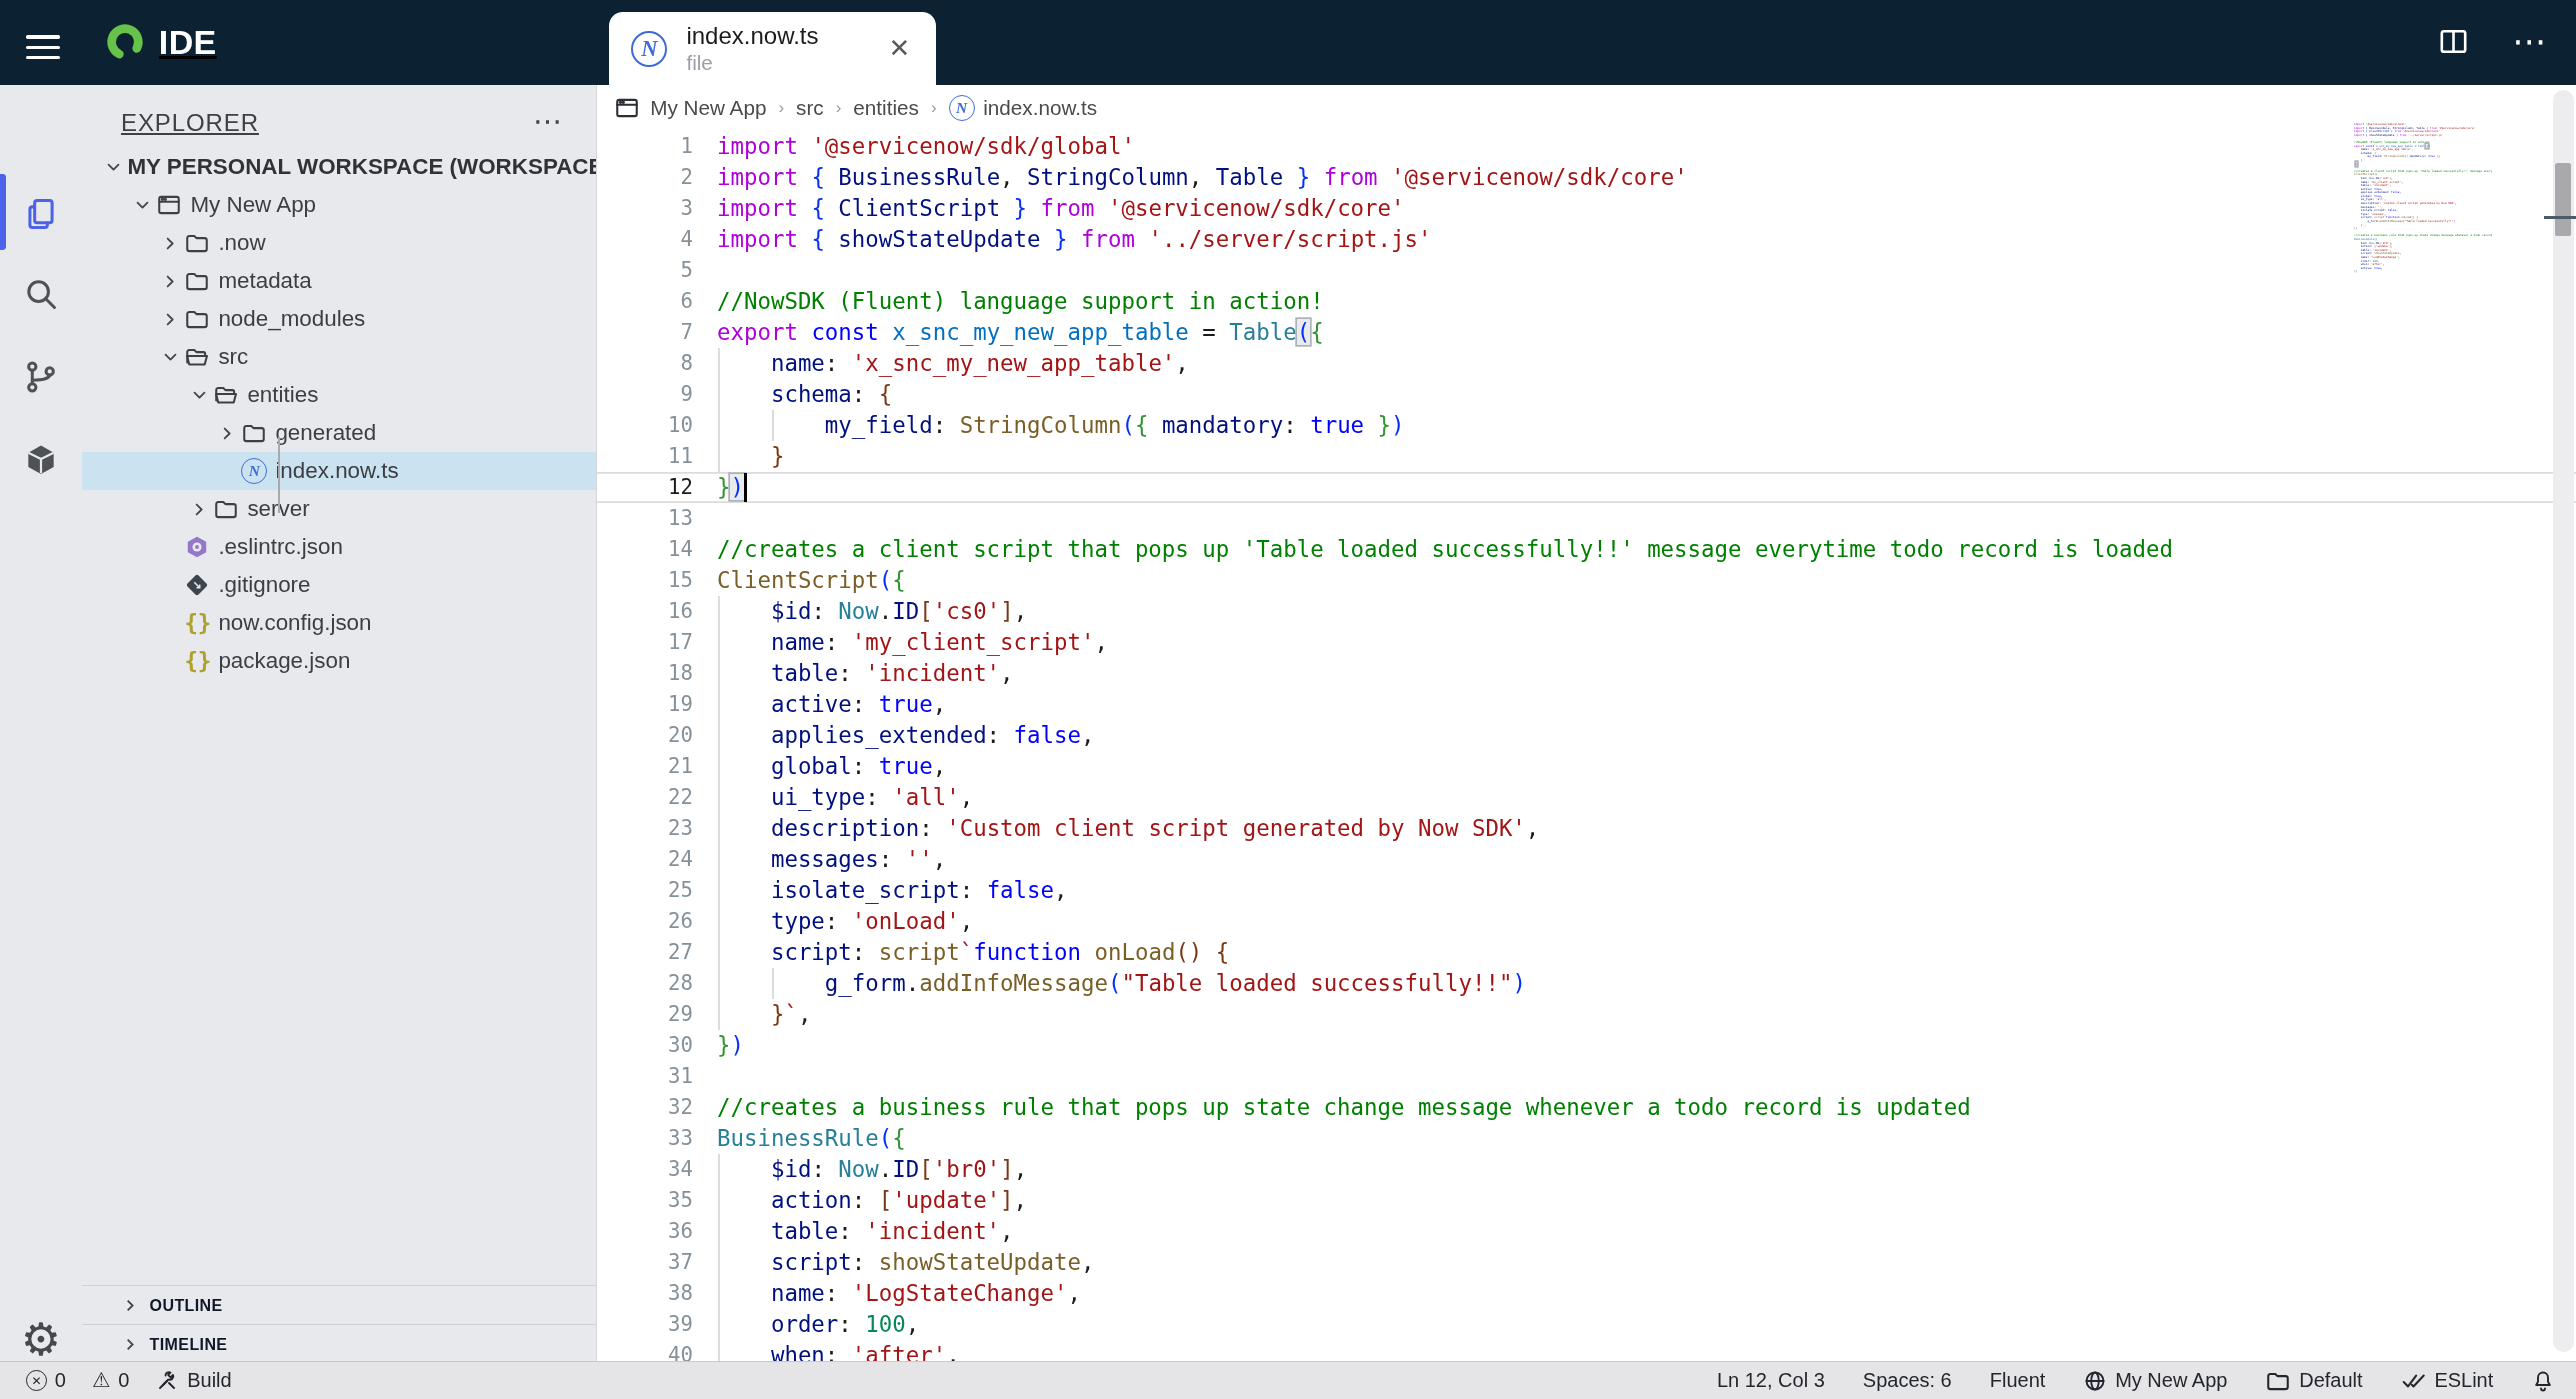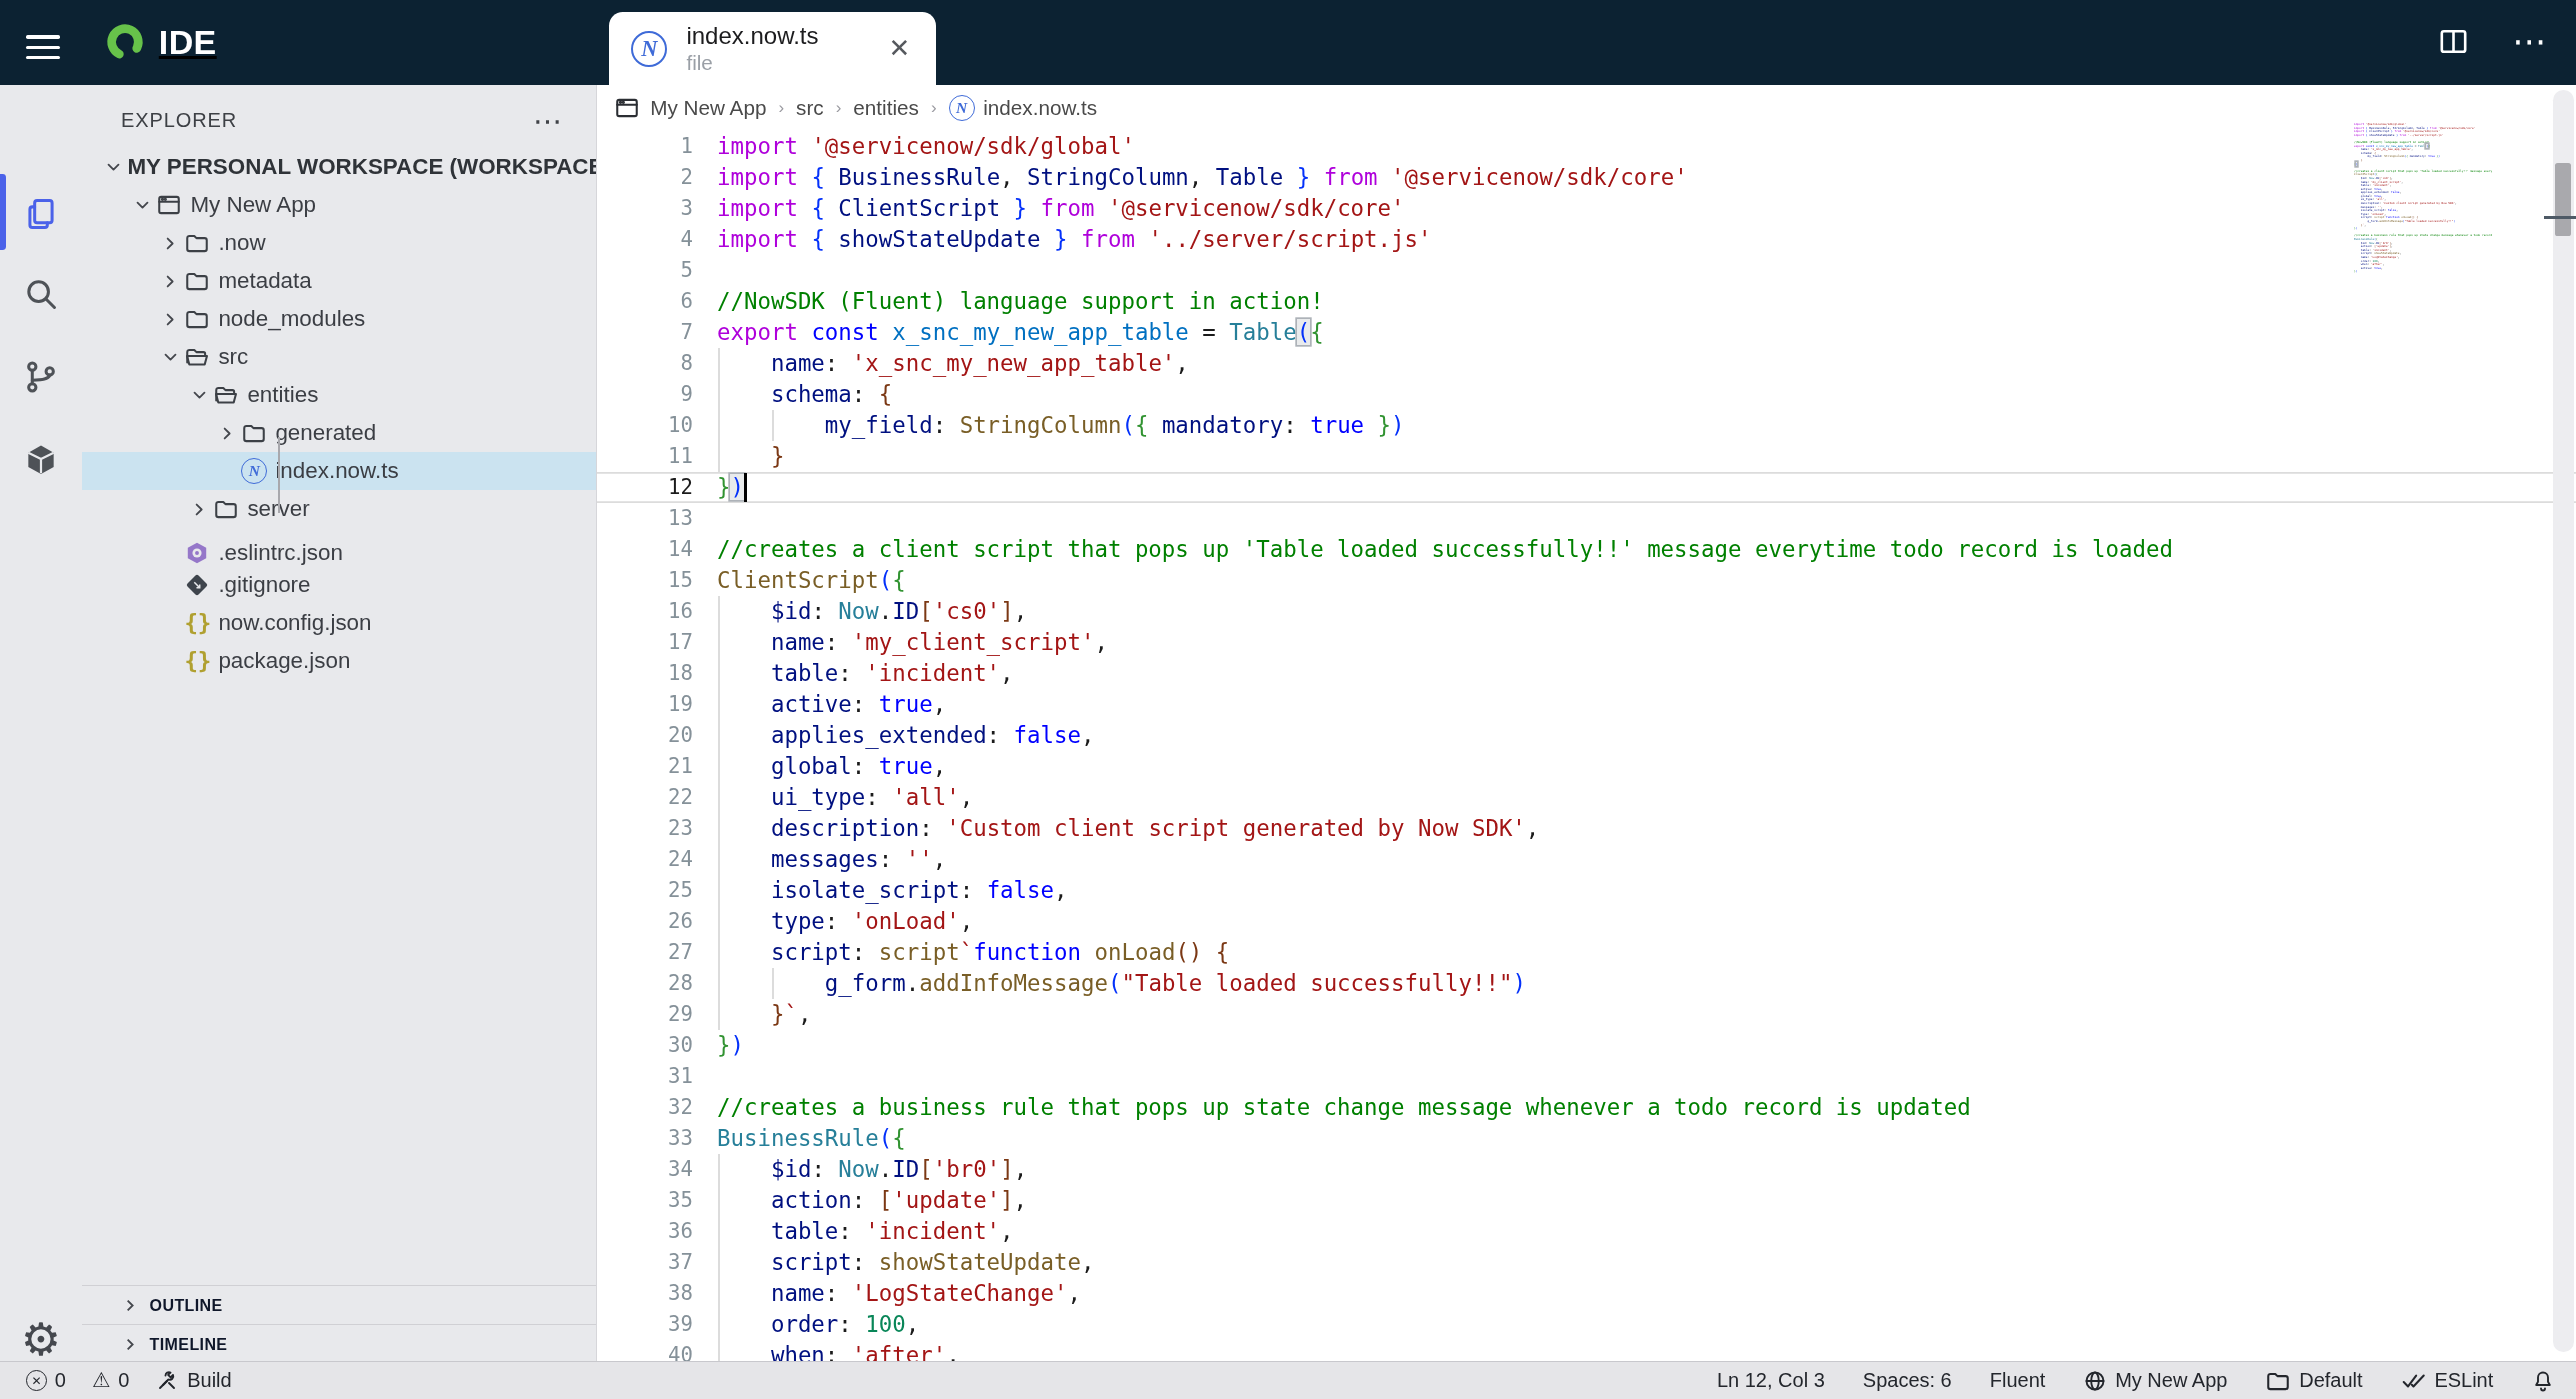--- a/index.html
+++ b/index.html
@@ -38,7 +38,7 @@
   
   #sidebar{position:absolute;left:82px;top:85px;width:514px;height:1276px;background:#e8e9ec;box-sizing:border-box;}
   #explorer-header{position:absolute;left:0;top:19px;width:100%;height:38px;}
-  #explorer-title{position:absolute;left:39px;top:5.2px;font-size:20px;color:#3d4045;letter-spacing:0.9px;}
+  #explorer-title{position:absolute;left:39px;top:5.2px;font-size:24px;color:#3d4045;letter-spacing:0.9px;text-decoration:underline;}
   #explorer-more{position:absolute;right:34px;top:0px;font-size:29px;color:#3f4247;cursor:pointer;}
   #tree{position:absolute;left:0;top:63px;width:100%;}
   .trow{position:relative;height:38px;display:flex;align-items:center;cursor:pointer;font-size:22.4px;color:#3b3e44;white-space:nowrap;}

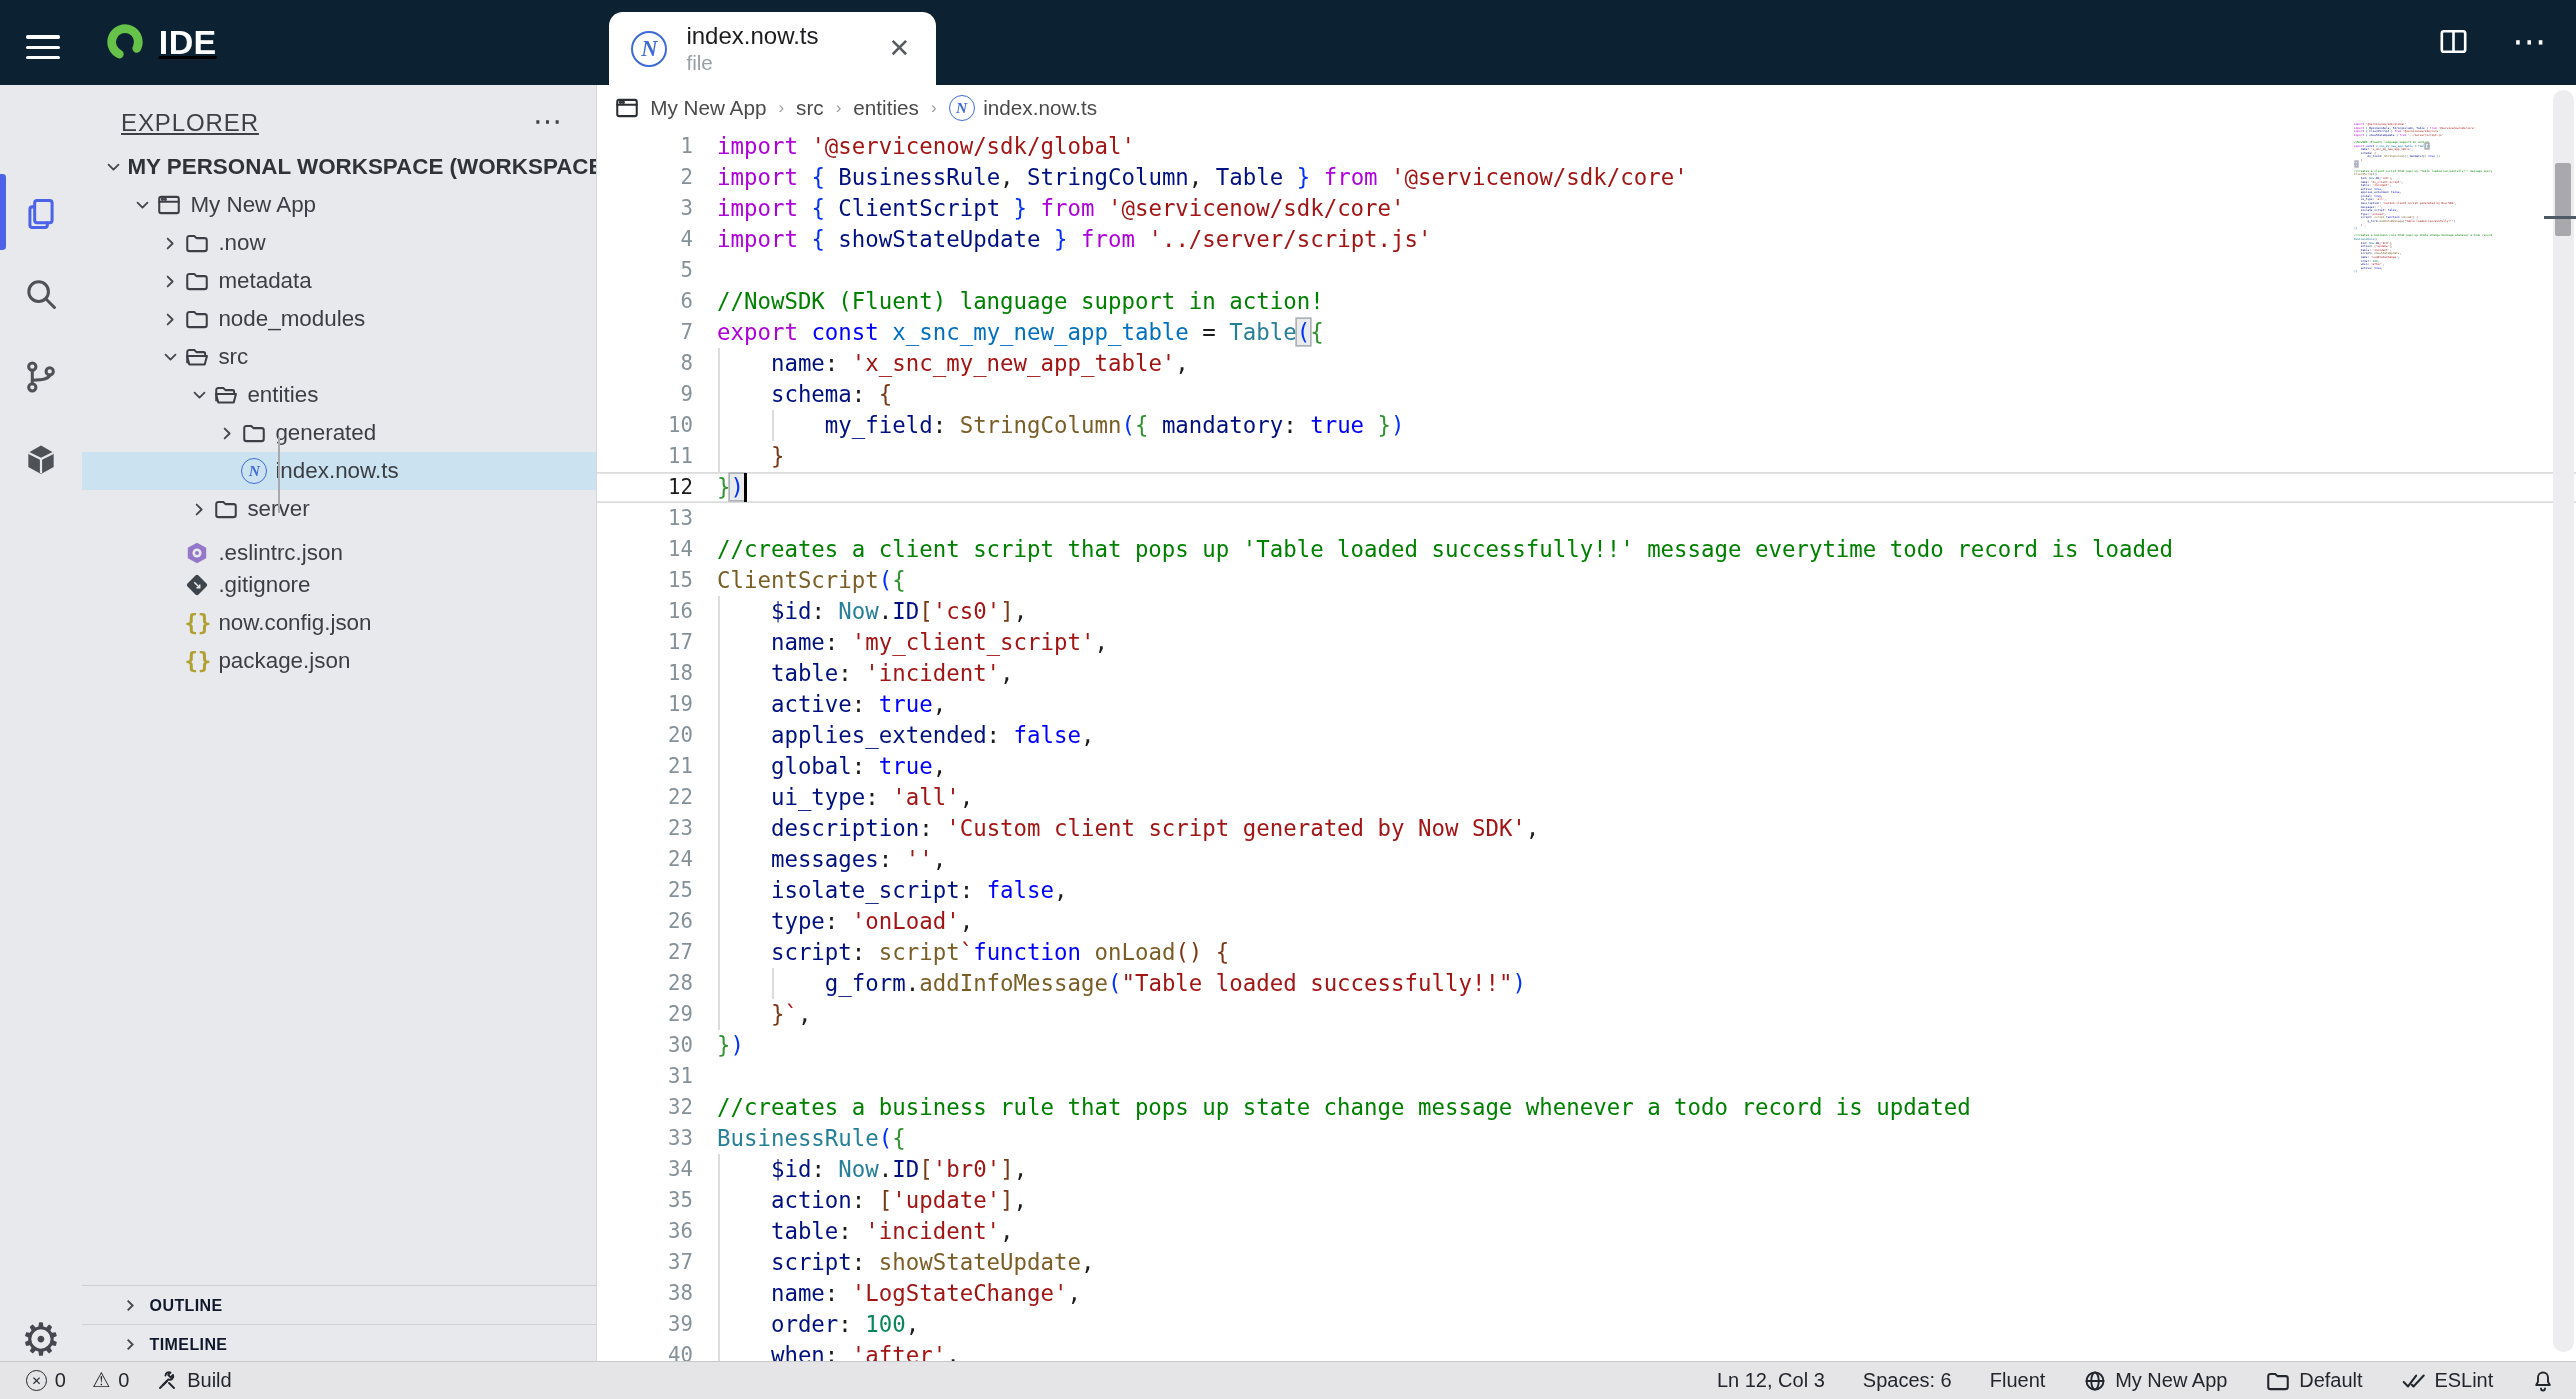--- a/index.html
+++ b/index.html
@@ -293,7 +293,7 @@
           </span>
           <span>server</span>
         </div>
-        <div class="trow" style="padding-left: 74px; align-items: flex-end;">
+        <div class="trow" style="padding-left: 74px;">
           <span class="t-chevron"></span>
           <span class="t-icon" style="color: rgb(60, 64, 70);">
             <svg class="icn" width="26" height="26" viewBox="0 0 24 24">

